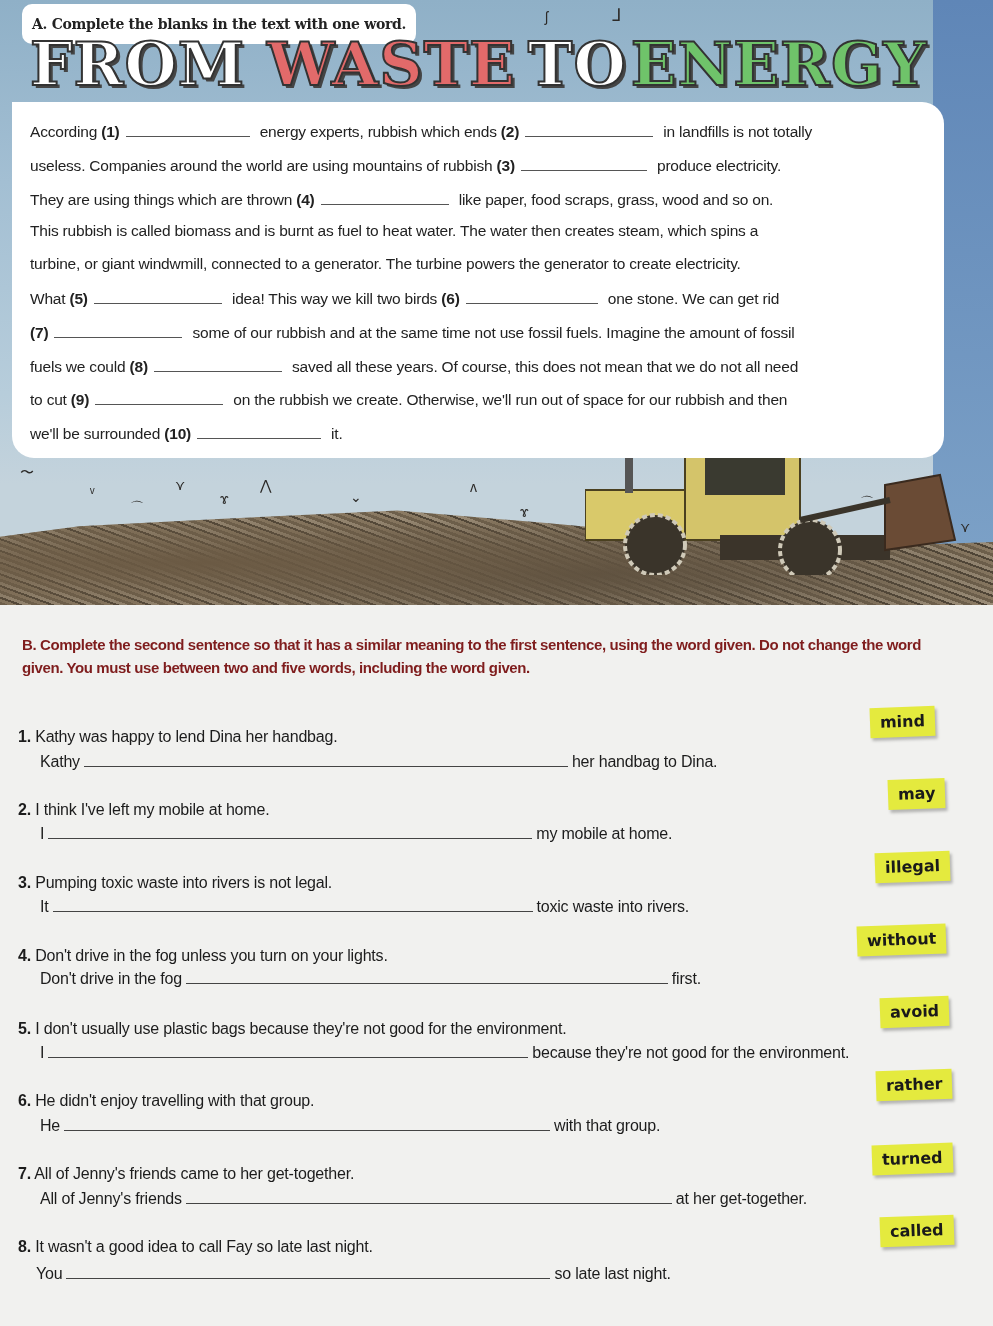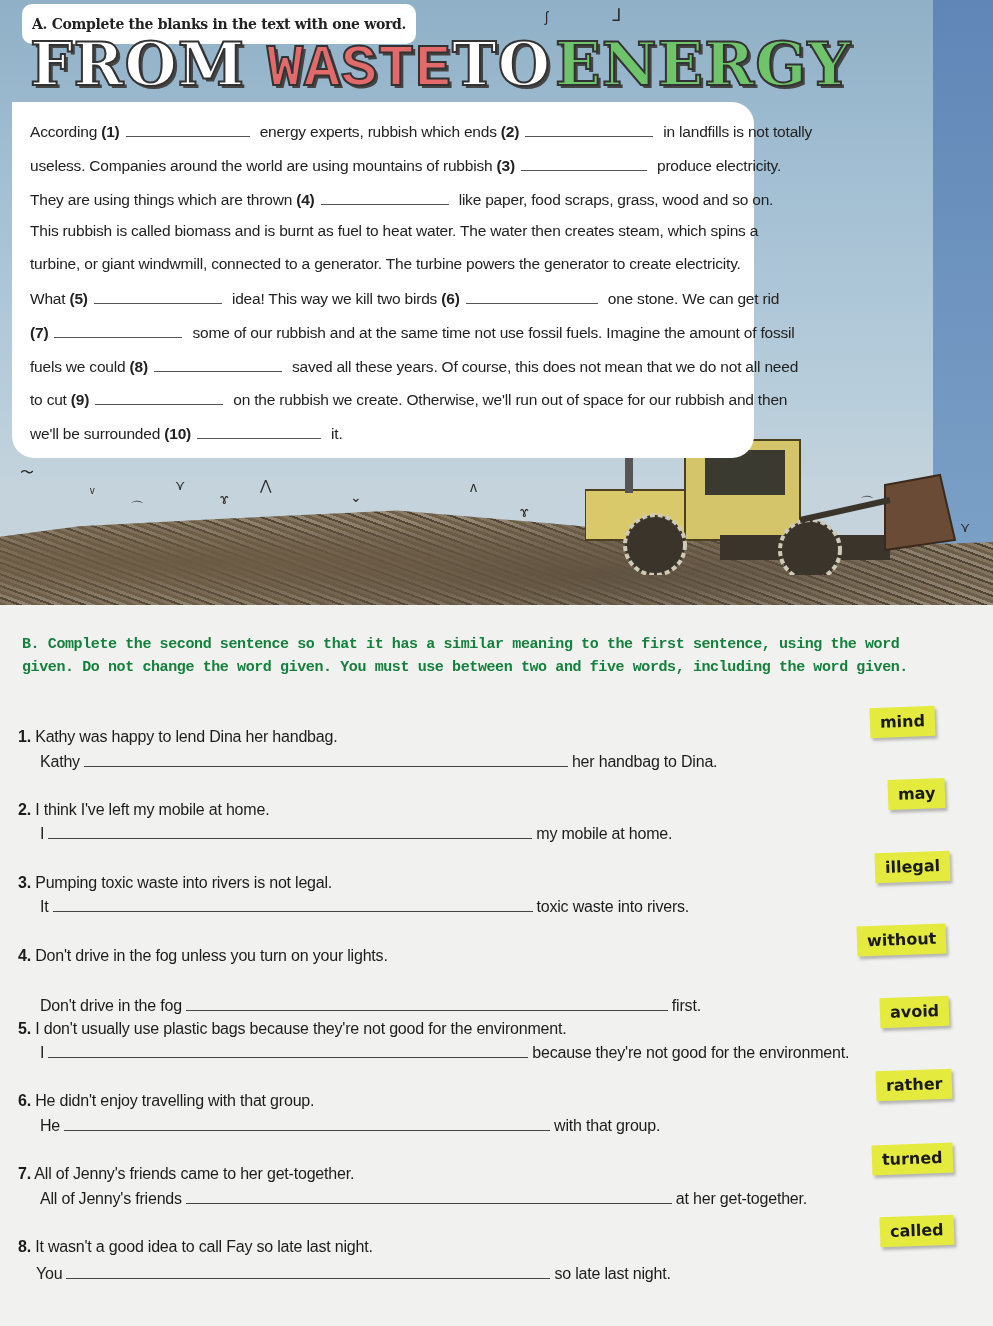--- a/index.html
+++ b/index.html
@@ -43,7 +43,7 @@
     }
     .title span { -webkit-text-stroke:2px #333; text-shadow:3px 3px 0 #444; }
     .t-white { color:#fff; }
-    .t-red { color:#e26a6a;font-family:Liberation Mono, monospace; }
+    .t-red { color:#e26a6a; }
     .t-green { color:#6fc36a; }
     .text-panel {
       position:absolute; left:12px; top:102px; width:742px; height:356px;

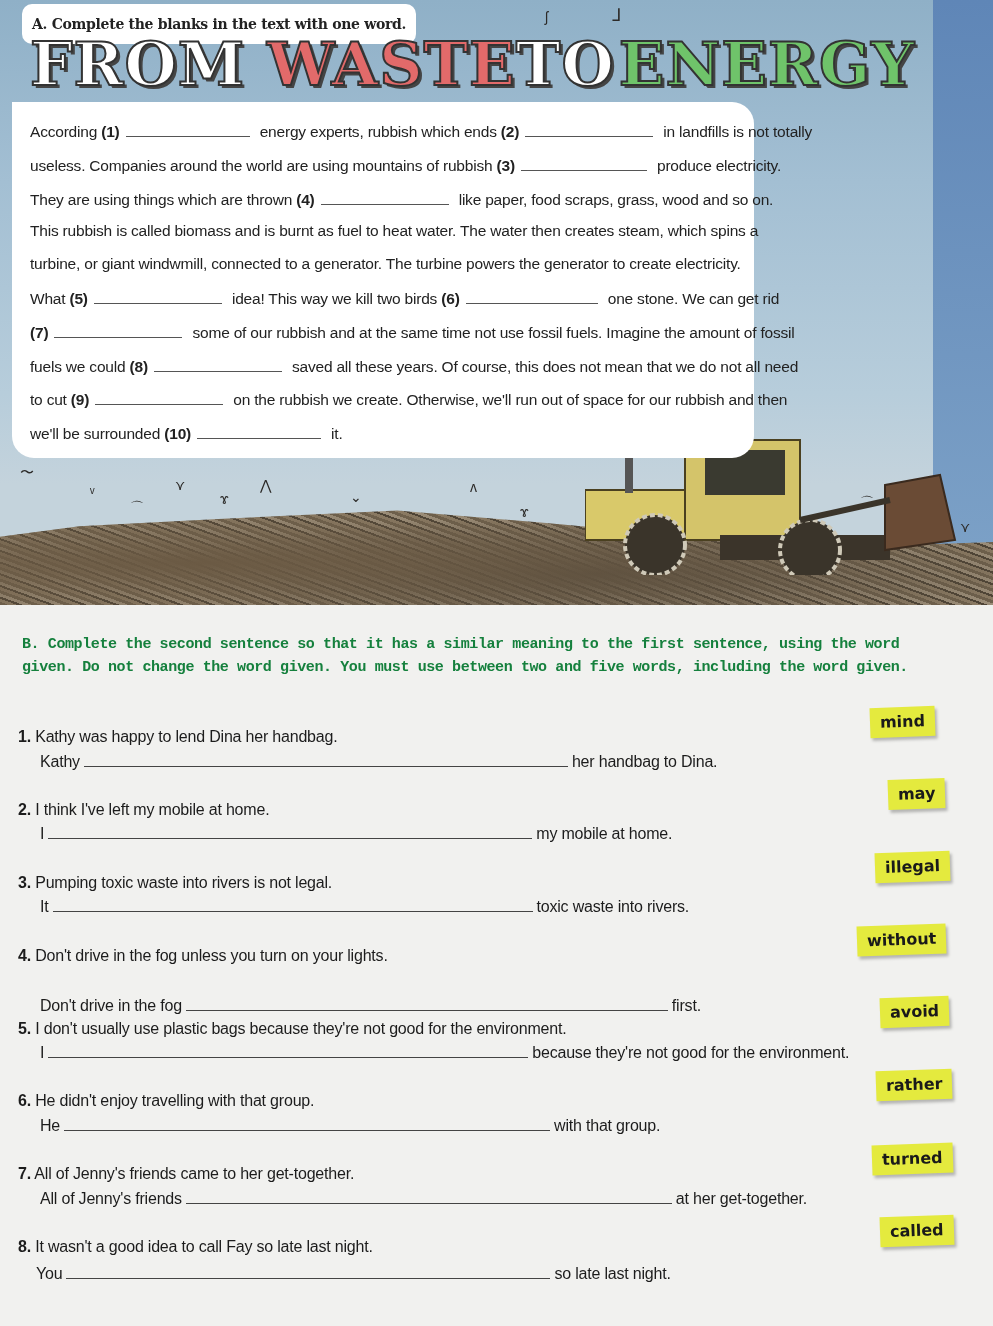--- a/index.html
+++ b/index.html
@@ -125,7 +125,7 @@
 
   <div class="title">
     <span class="t-white">FROM</span>
-    <span class="t-red">WASTE</span><span class="t-white" style="">TO</span><span class="t-green" style="margin-left:4px">ENERGY</span>
+    <span class="t-red">WASTE</span><span class="t-white" style="margin-left:12px">TO</span><span class="t-green" style="margin-left:4px">ENERGY</span>
   </div>
 
   <div class="text-panel">

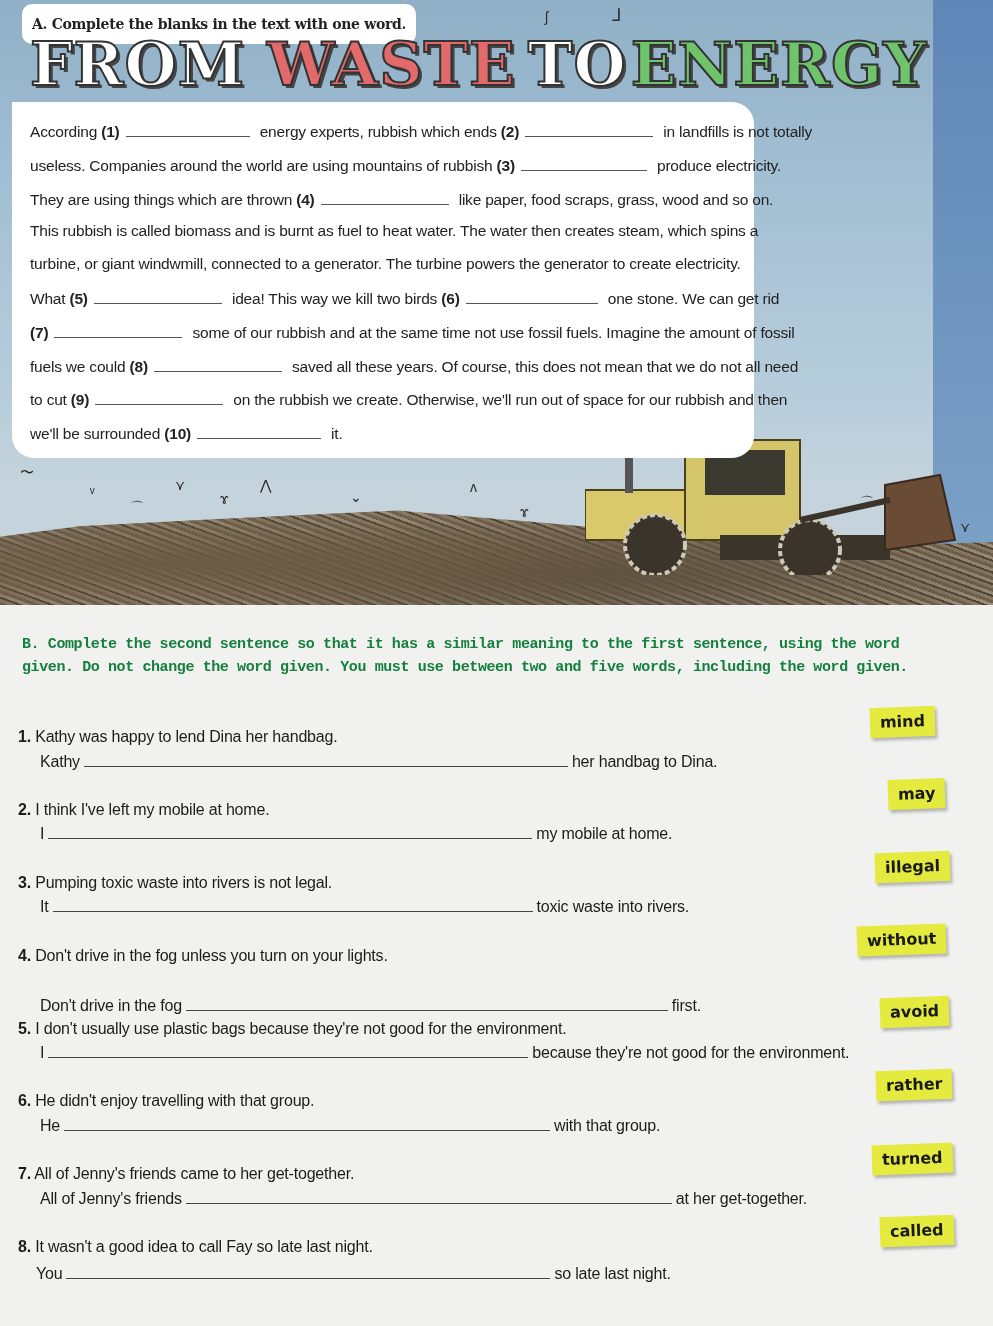--- a/index.html
+++ b/index.html
@@ -46,7 +46,7 @@
     .t-red { color:#e26a6a; }
     .t-green { color:#6fc36a; }
     .text-panel {
-      position:absolute; left:12px; top:102px; width:742px; height:356px;
+      position:absolute; left:12px; top:102px; width:932px; height:356px;
       background:#fff; border-radius:0 22px 22px 22px;
     }
     .para-line {

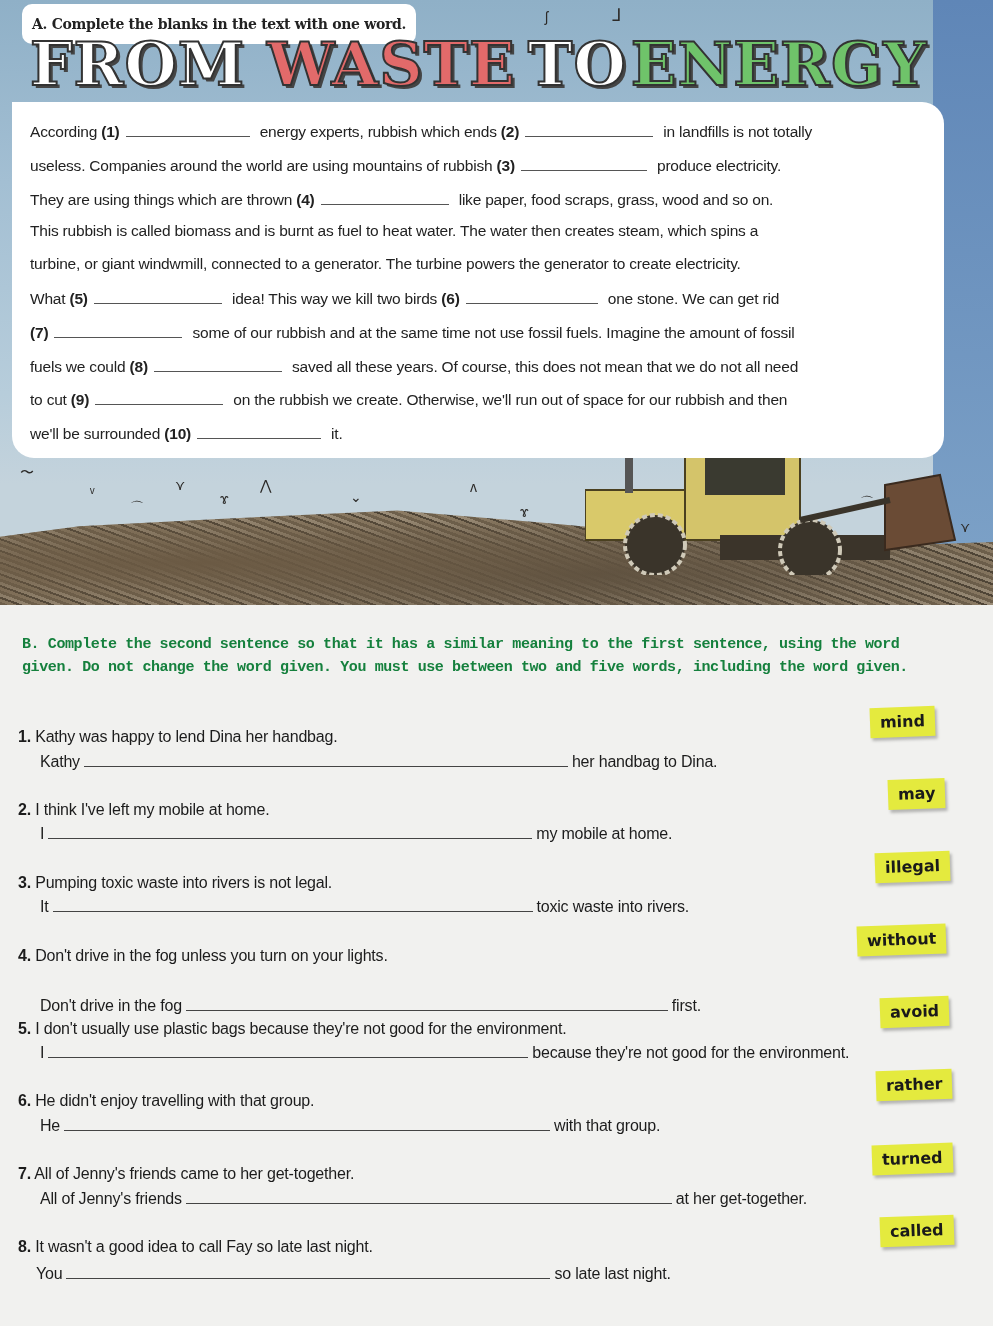--- a/index.html
+++ b/index.html
@@ -62,8 +62,8 @@
     
     .instr-b {
       position:absolute; left:22px; top:633px; width:920px;
-      font-family:Liberation Mono, monospace; font-weight:bold; font-size:15px;
-      line-height:23px; color:#15803d; letter-spacing:-0.4px;
+      font-family:Liberation Sans, sans-serif; font-weight:bold; font-size:15px;
+      line-height:23px; color:#7f1d1d; letter-spacing:-0.4px;
     }
     .q-first {
       position:absolute; left:18px; font-size:16px; color:#1c1c1c; white-space:nowrap;

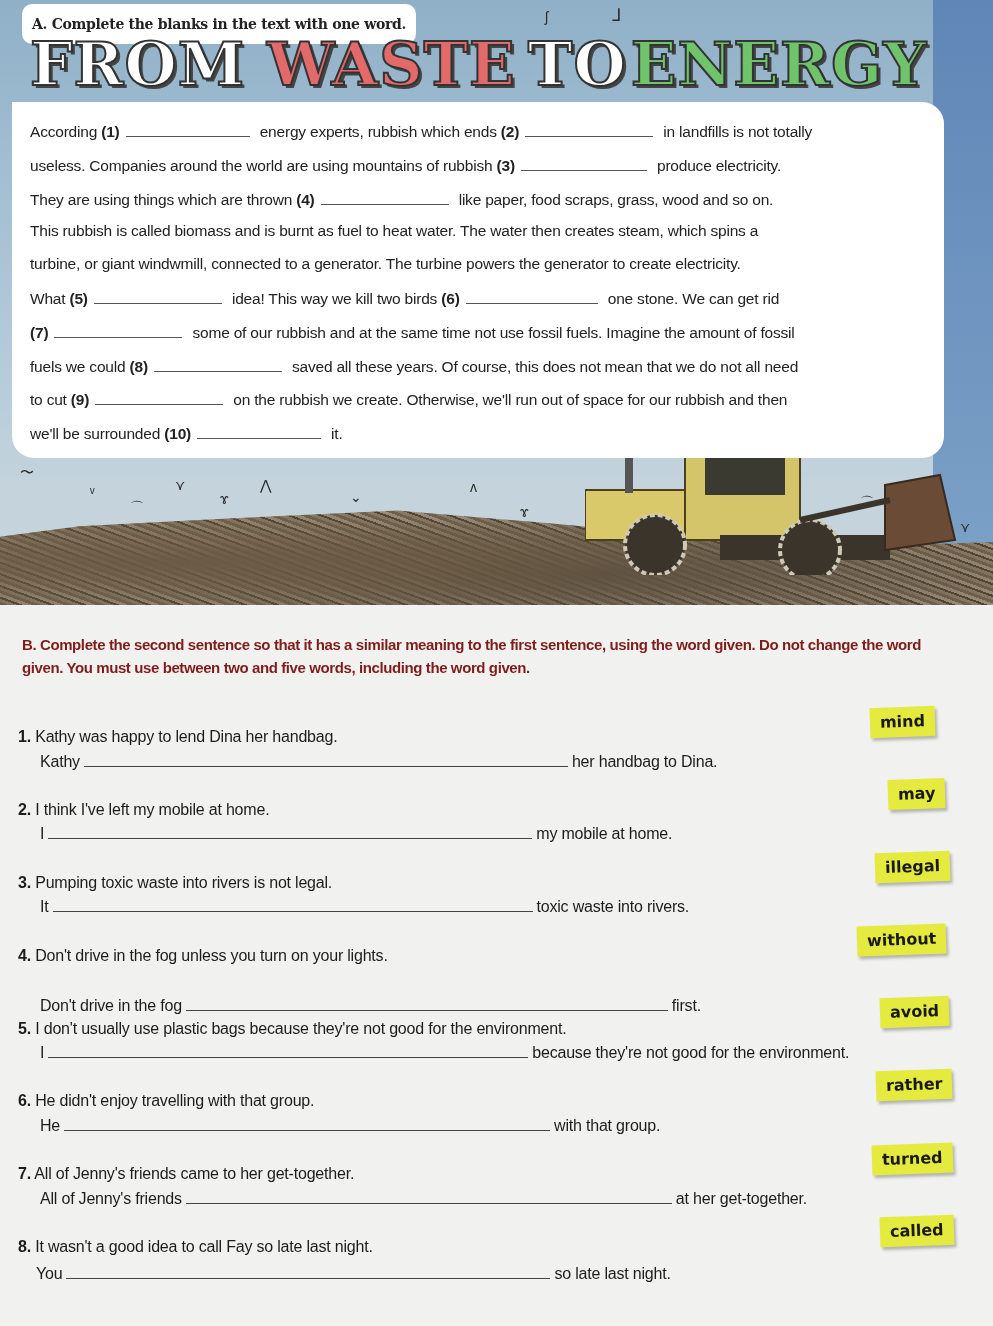--- a/index.html
+++ b/index.html
@@ -184,7 +184,7 @@
 
 <div class="q-first" style="top:933px"><span class="qn">4.</span> <span>Don't drive in the fog unless you turn on your lights.</span></div>
 <div class="key-note" style="top:925px;left:857px">without</div>
-<div class="q-second" style="top:996px"><span>Don't drive in the fog</span><span class="long-blank" style="width:482px"></span><span>first.</span></div>
+<div class="q-second" style="top:969px"><span>Don't drive in the fog</span><span class="long-blank" style="width:482px"></span><span>first.</span></div>
 
 <div class="q-first" style="top:1006px"><span class="qn">5.</span> <span>I don't usually use plastic bags because they're not good for the environment.</span></div>
 <div class="key-note" style="top:997px;left:880px">avoid</div>

